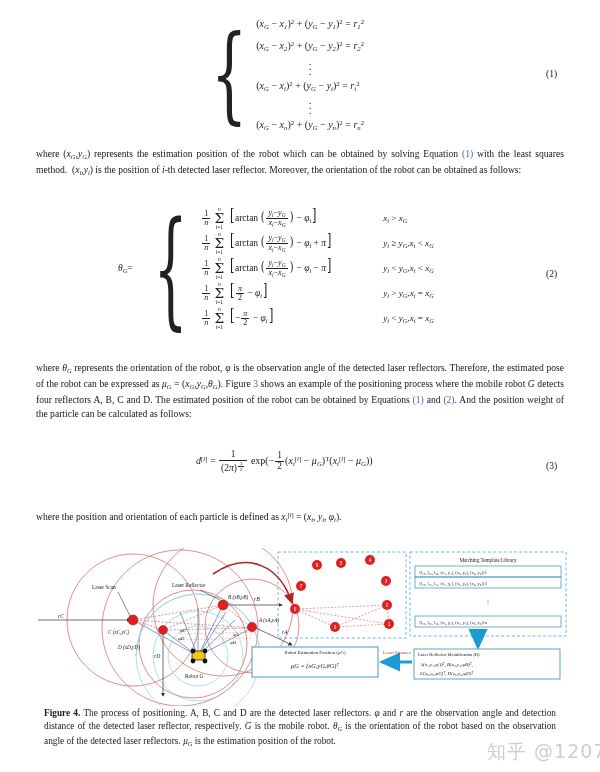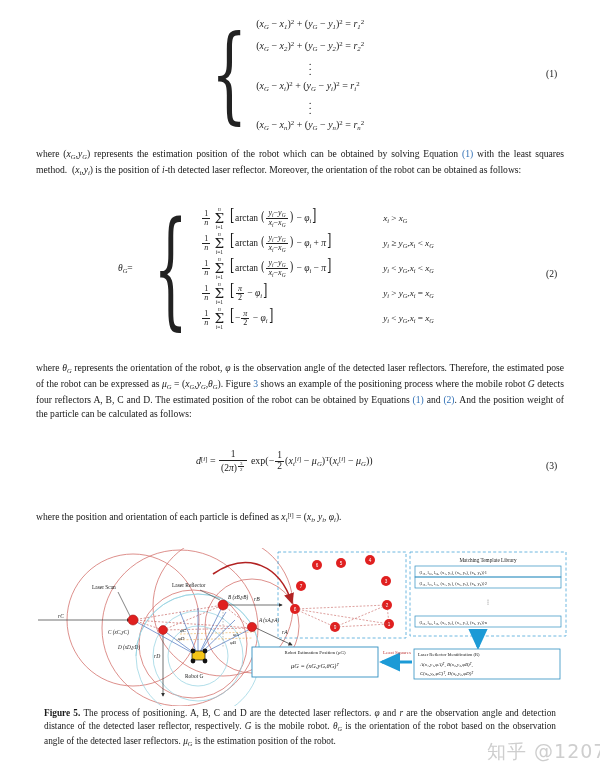--- a/index.html
+++ b/index.html
@@ -470,7 +470,7 @@
   </div>
 
   <div id="caption">
-    <b>Figure 5.</b>
+    <b>Figure 4.</b>
     The process of positioning. A, B, C and D are the detected laser reflectors. <i>φ</i> and <i>r</i> are the
     observation angle and detection distance of the detected laser reflector, respectively. <i>G</i> is the mobile
     robot. <i>θ</i><span class="sub">G</span> is the orientation of the robot based on the observation angle of the detected laser reflectors.

